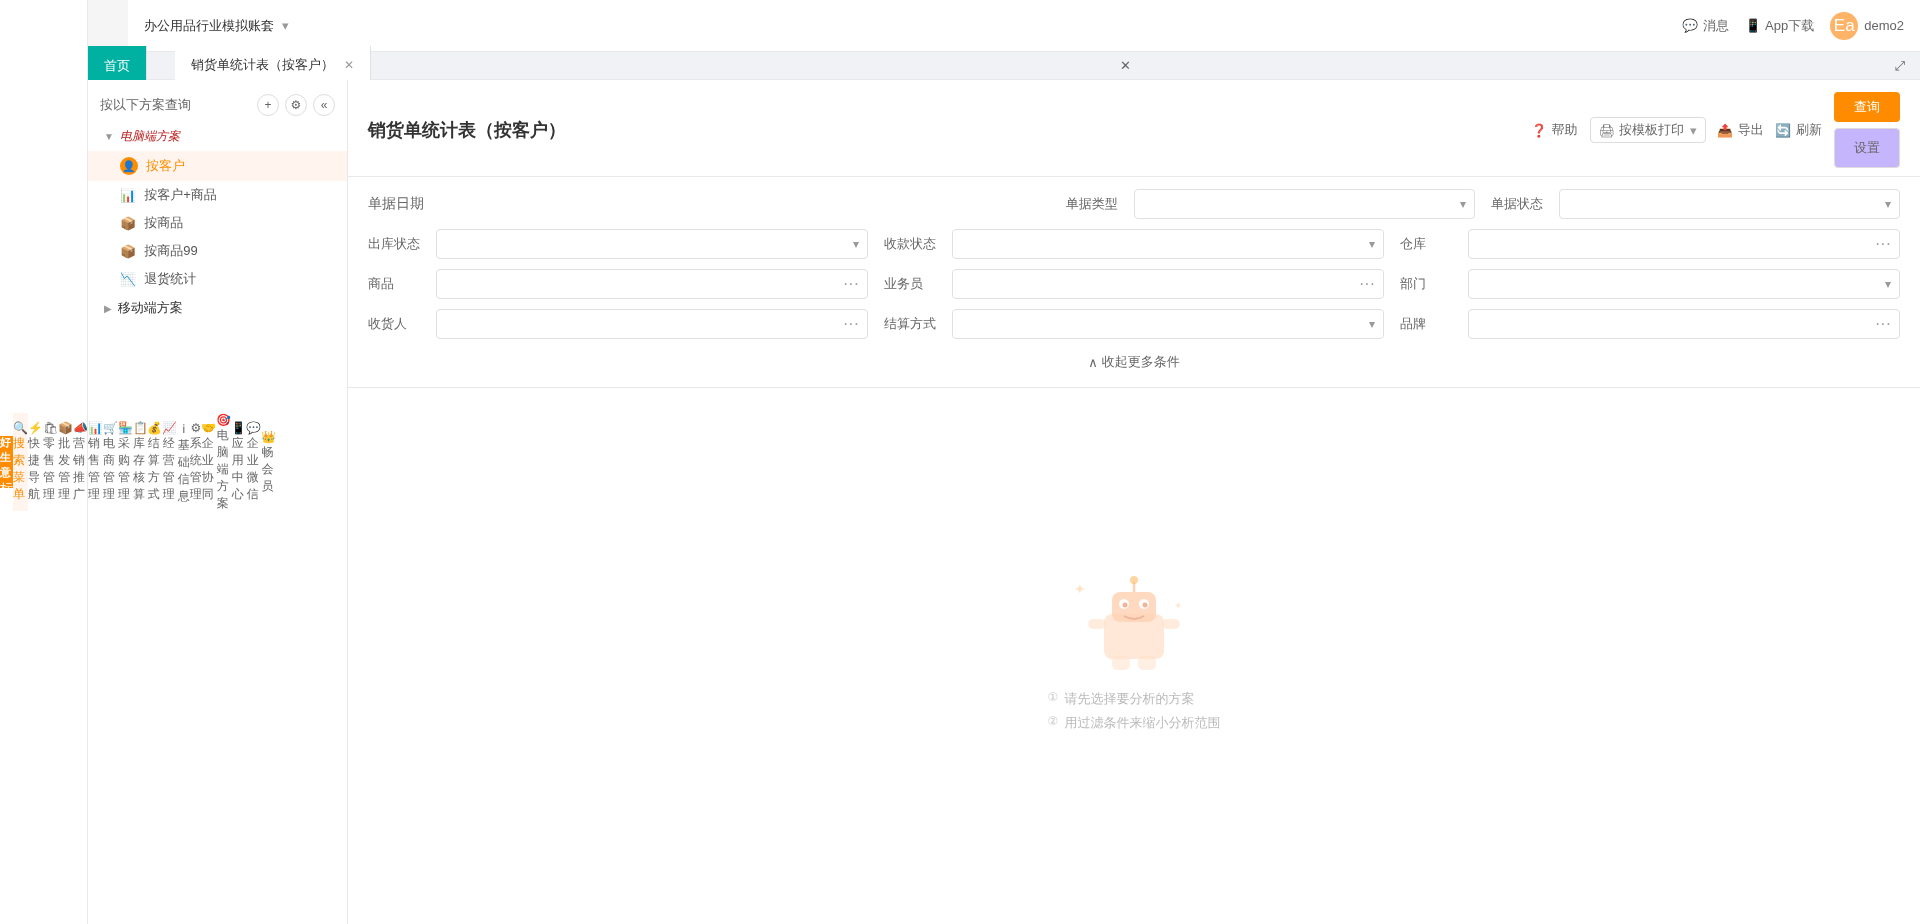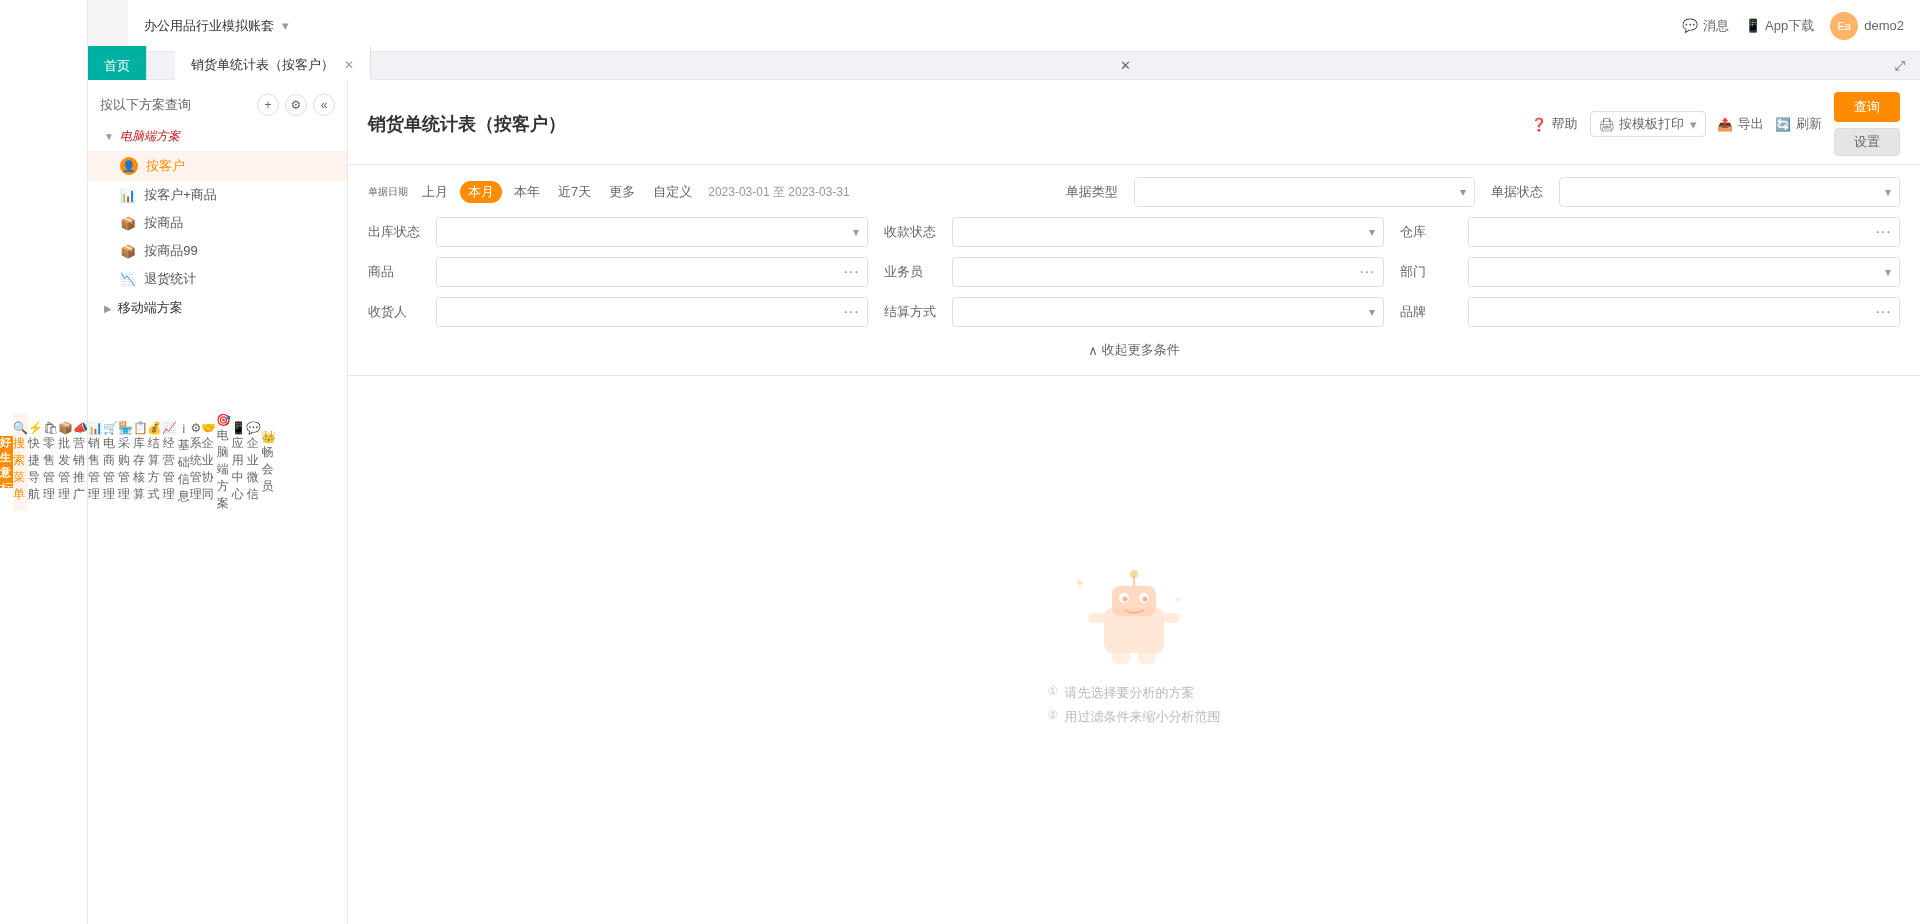--- a/index.html
+++ b/index.html
@@ -21,7 +21,7 @@
     .topbar-left { display: flex; align-items: center; gap: 8px; font-size: 13px; color: #333; }
     .topbar-right { display: flex; align-items: center; gap: 16px; font-size: 13px; color: #666; }
     .topbar-right-item { display: flex; align-items: center; gap: 4px; cursor: pointer; }
-    .avatar { width: 28px; height: 28px; border-radius: 50%; background: #ffb366; display: flex; align-items: center; justify-content: center; color: #fff; font-size: 11px; overflow: hidden; }
+    .avatar { width: 28px; height: 28px; border-radius: 50%; background: #ffb366; display: flex; align-items: center; justify-content: center; color: #fff; font-size: 17px; overflow: hidden; }
 
     
     .tabs-bar { height: 28px; background: #f0f2f5; display: flex; align-items: center; padding: 0 0; border-bottom: 1px solid #e8e8e8; gap: 28px; }

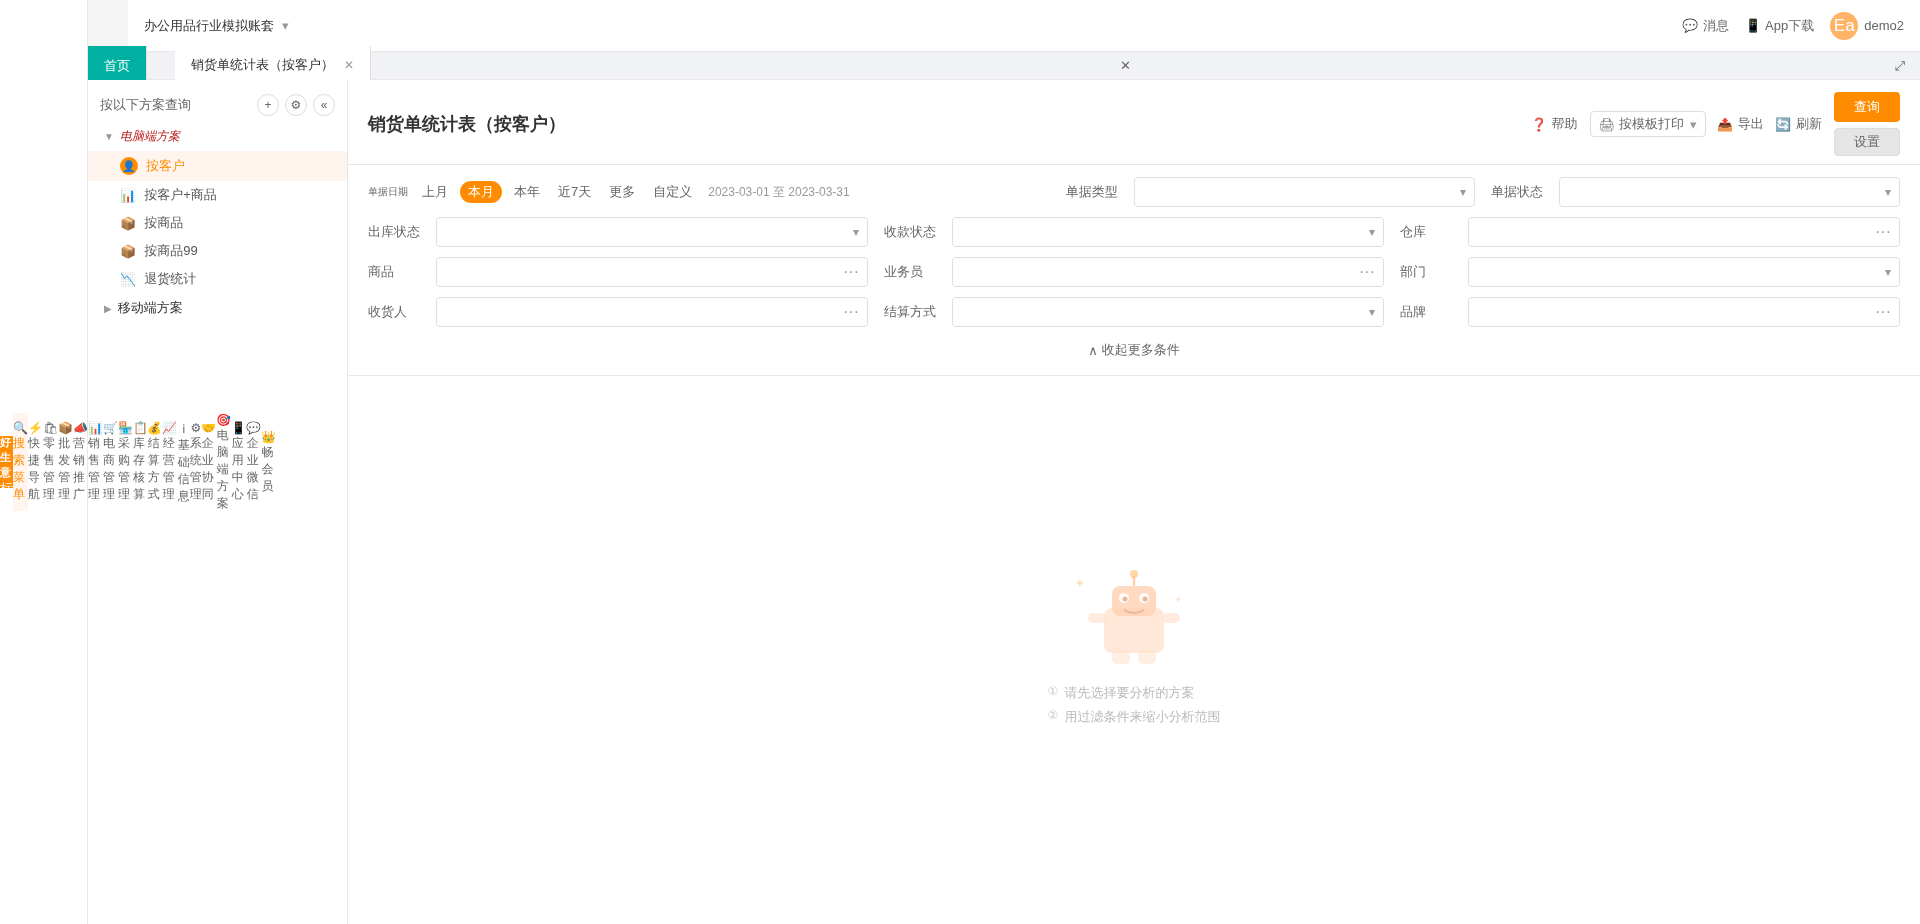--- a/index.html
+++ b/index.html
@@ -58,7 +58,7 @@
     .export-btn { display: flex; align-items: center; gap: 4px; cursor: pointer; }
     .print-btn { display: flex; align-items: center; gap: 4px; cursor: pointer; border: 1px solid #ddd; padding: 3px 8px; border-radius: 4px; }
     .query-btn { background: #ff8c00; color: #fff; border: none; padding: 6px 20px; border-radius: 4px; cursor: pointer; font-size: 13px; }
-    .settings-btn { background: #e5e5e5; color: #666; border: 1px solid #ddd; padding: 4px 12px; border-radius: 4px; cursor: pointer; font-size: 13px; font-family: Liberation Serif, serif; }
+    .settings-btn { background: #c4b5fd; color: #666; border: 1px solid #ddd; padding: 10px 12px; border-radius: 4px; cursor: pointer; font-size: 13px; font-family: Liberation Serif, serif; }
 
     
     .filter-area { background: #fff; padding: 12px 20px; border-bottom: 1px solid #e8e8e8; }

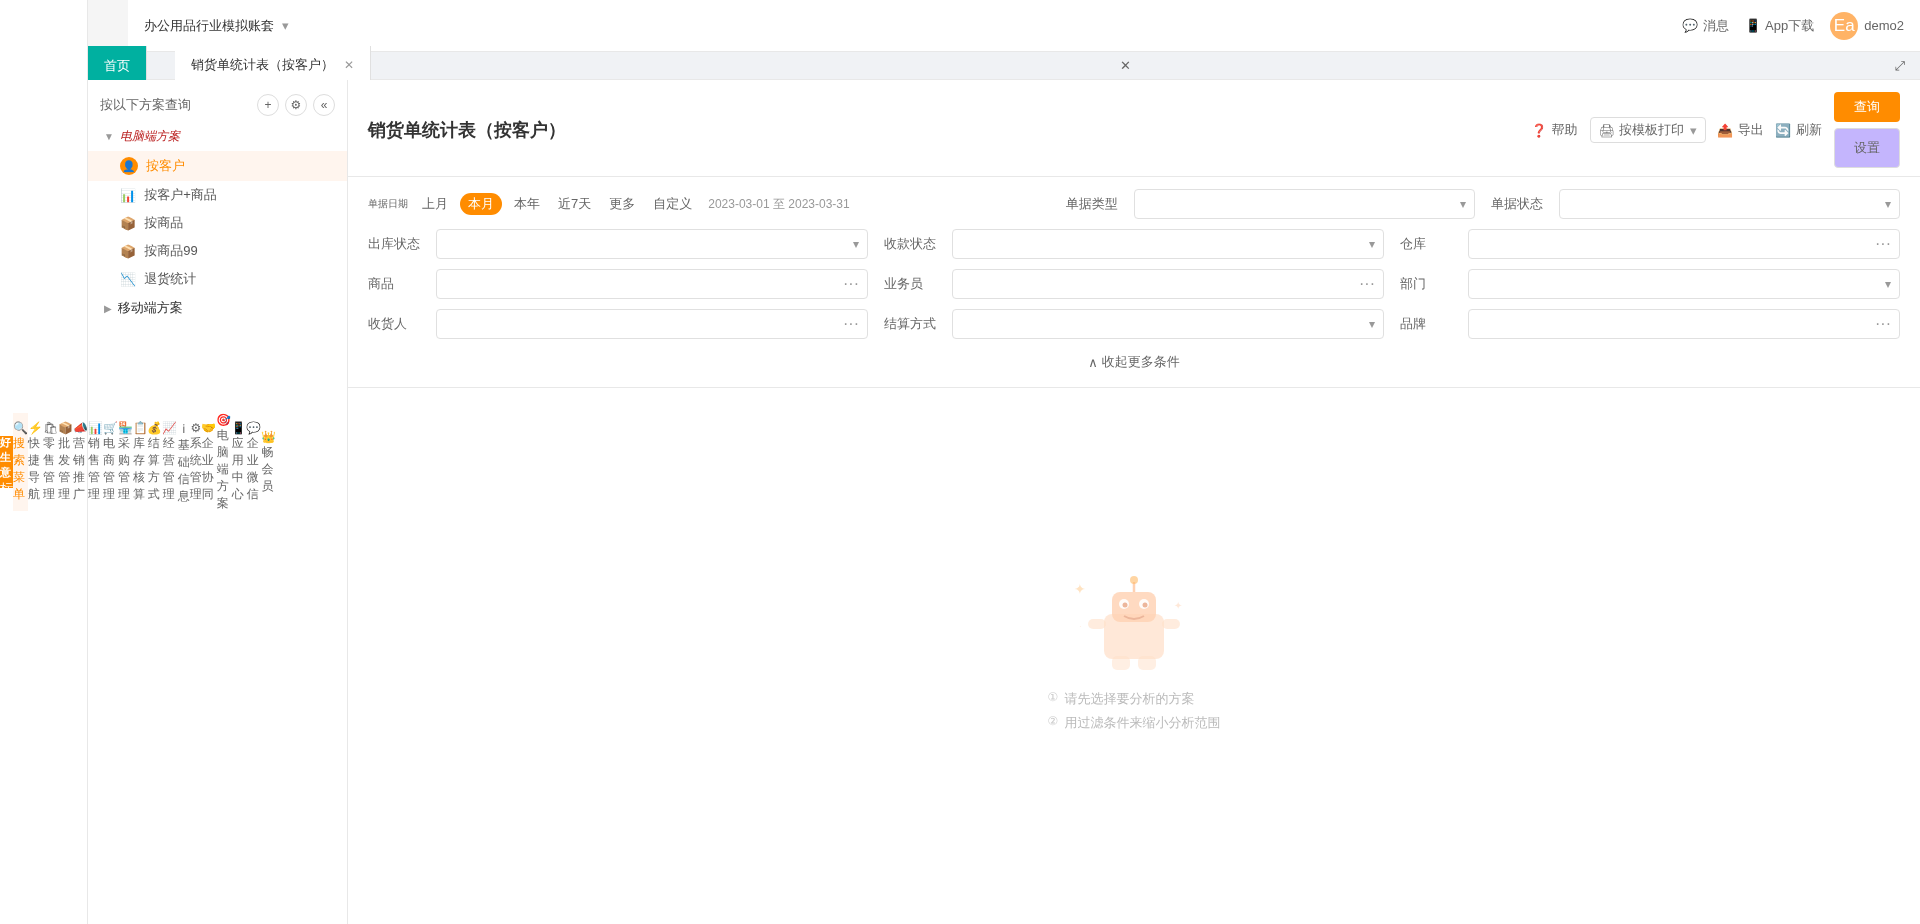--- a/index.html
+++ b/index.html
@@ -67,7 +67,7 @@
     .filter-label { font-size: 13px; color: #666; white-space: nowrap; min-width: 60px; }
     .filter-control { flex: 1; border: 1px solid #e0e0e0; border-radius: 4px; padding: 5px 8px; font-size: 13px; display: flex; align-items: center; justify-content: space-between; background: #fff; cursor: pointer; min-height: 30px; }
     .date-filter { display: flex; align-items: center; gap: 8px; flex: 1; }
-    .date-label { font-size: 10px; color: #666; white-space: nowrap; }
+    .date-label { font-size: 14px; color: #666; white-space: nowrap; }
     .date-options { display: flex; gap: 6px; align-items: center; }
     .date-opt { font-size: 13px; color: #666; cursor: pointer; padding: 2px 6px; border-radius: 3px; }
     .date-opt.active { background: #ff8c00; color: #fff; border-radius: 12px; padding: 2px 8px; }

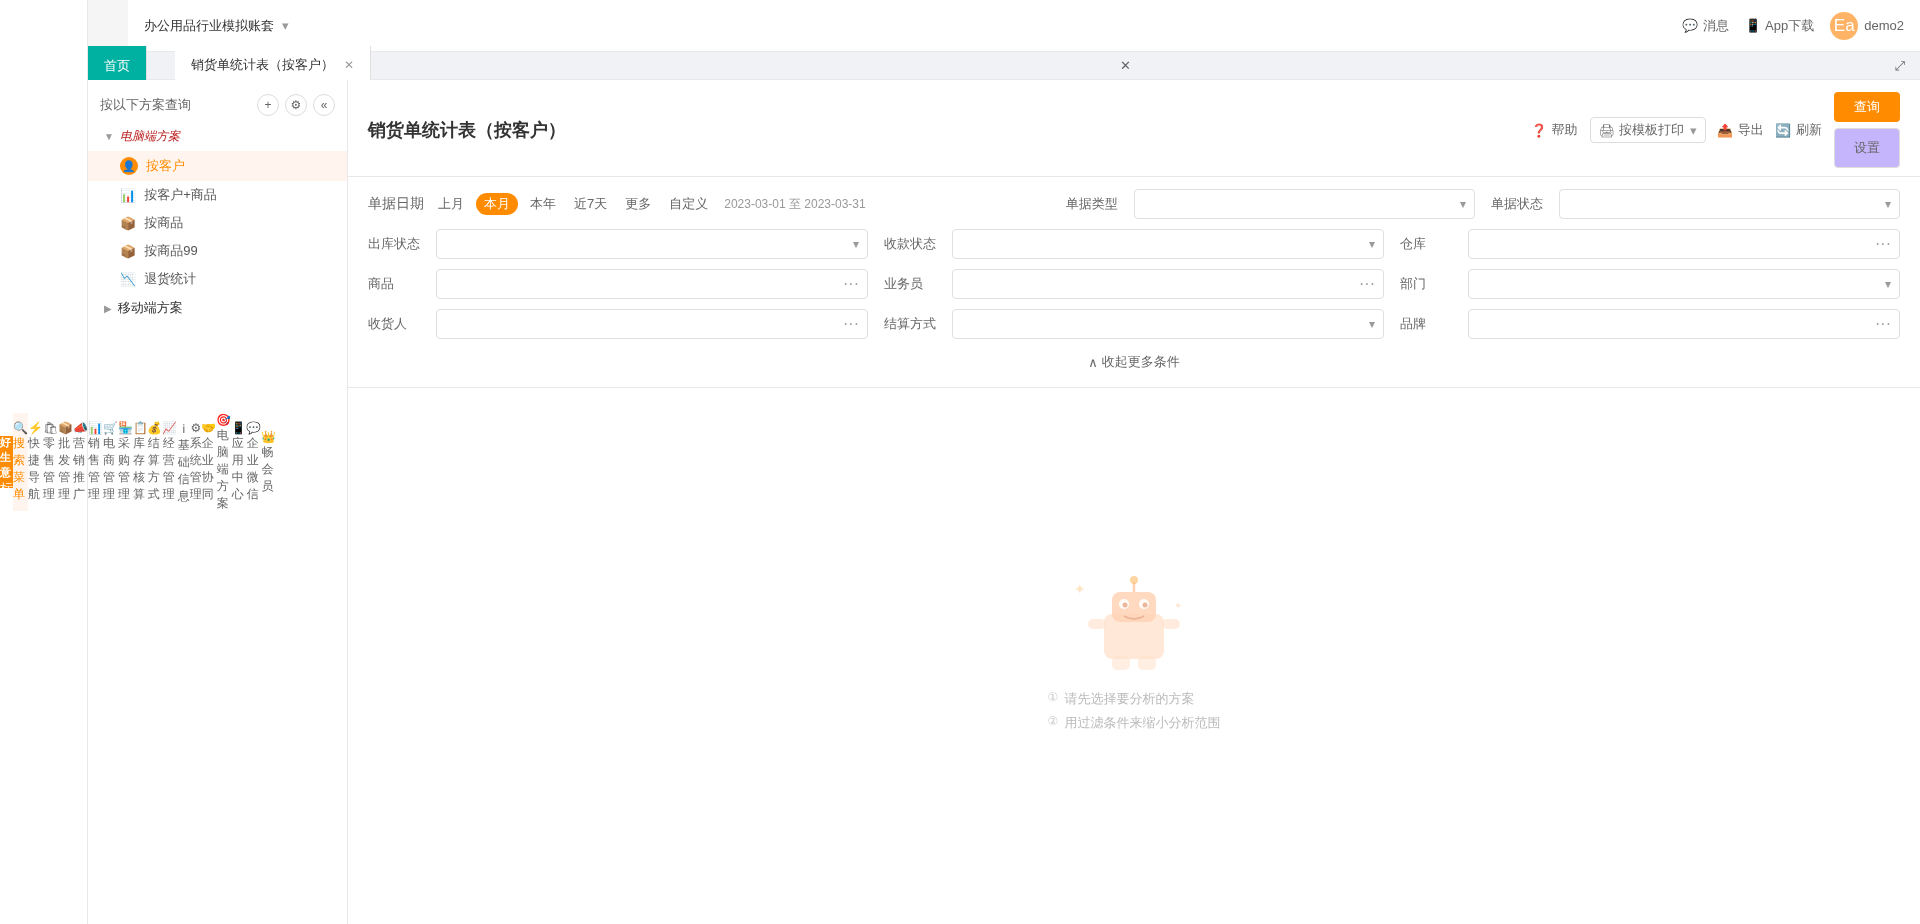--- a/index.html
+++ b/index.html
@@ -286,15 +286,6 @@
         <div class="filter-row">
           <div class="date-filter" style="flex:2.5;">
             <span class="date-label">单据日期</span>
-            <div class="date-options">
-              <span class="date-opt">上月</span>
-              <span class="date-opt active" style="background:#ff8c00;color:#fff;border-radius:12px;padding:2px 8px;">本月</span>
-              <span class="date-opt">本年</span>
-              <span class="date-opt">近7天</span>
-              <span class="date-opt">更多</span>
-              <span class="date-opt">自定义</span>
-              <span class="date-range">2023-03-01 至 2023-03-31</span>
-            </div>
           </div>
           <div class="filter-item" style="flex:1.5;">
             <span class="filter-label">单据类型</span>

